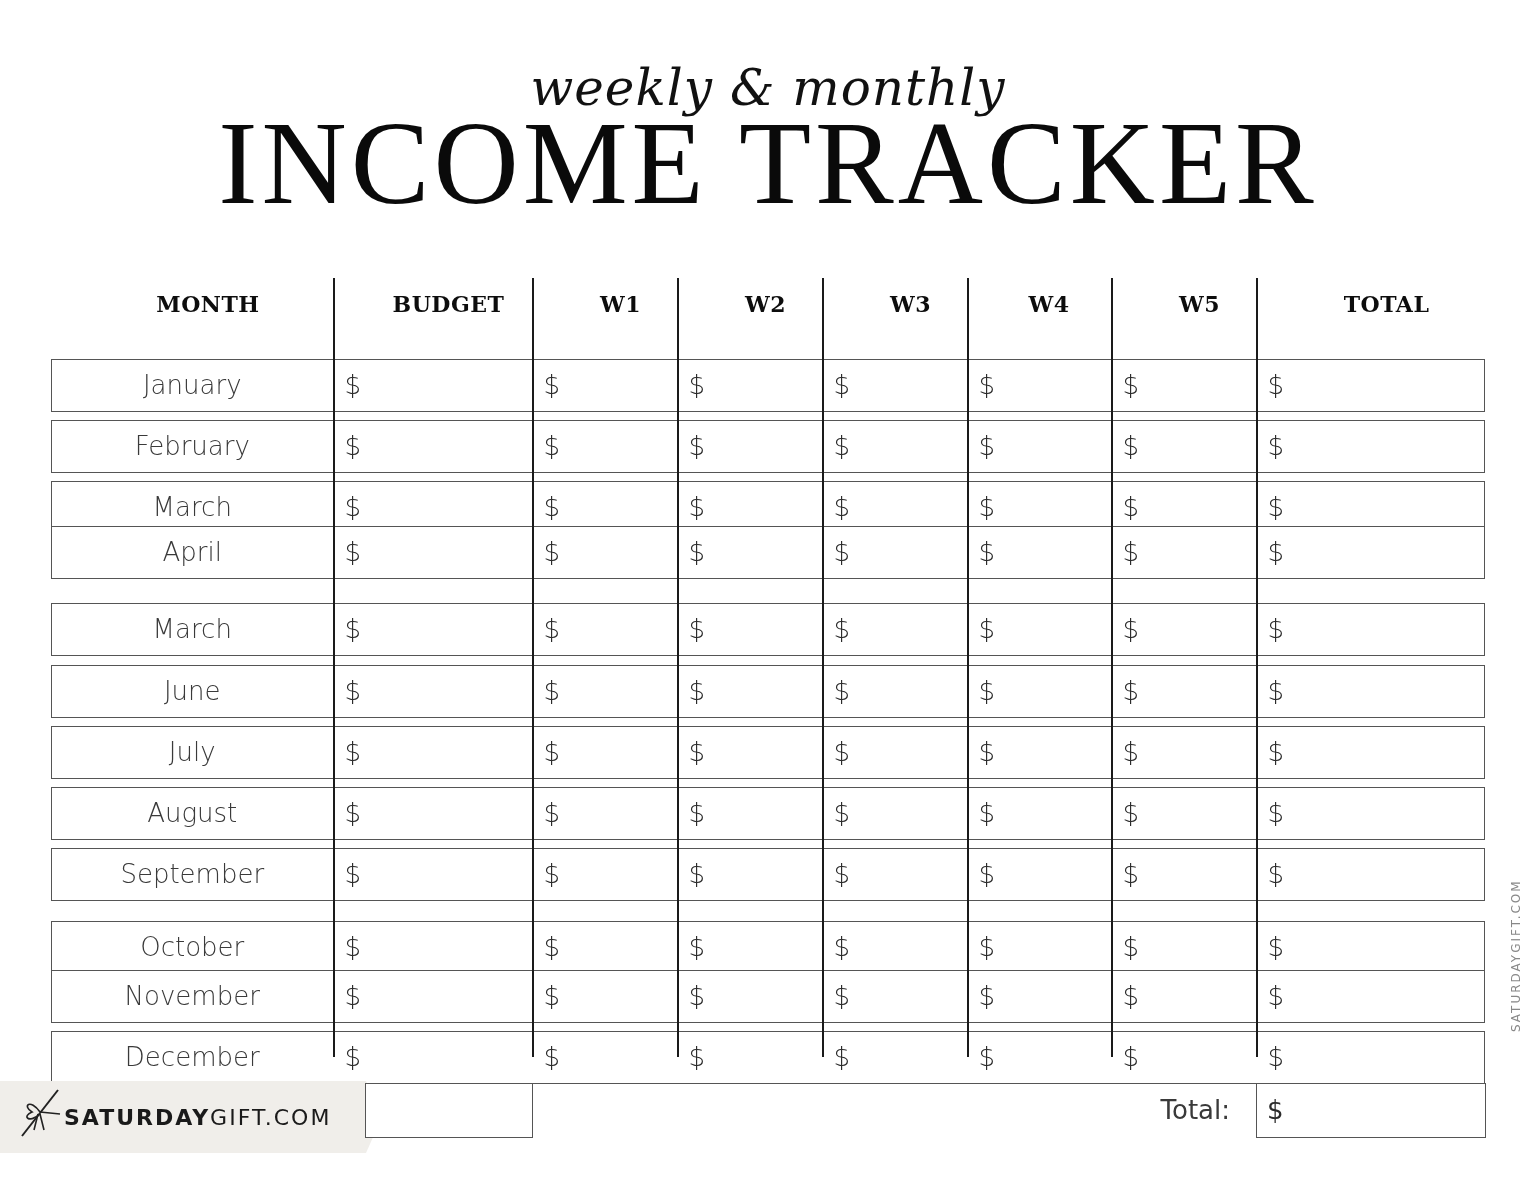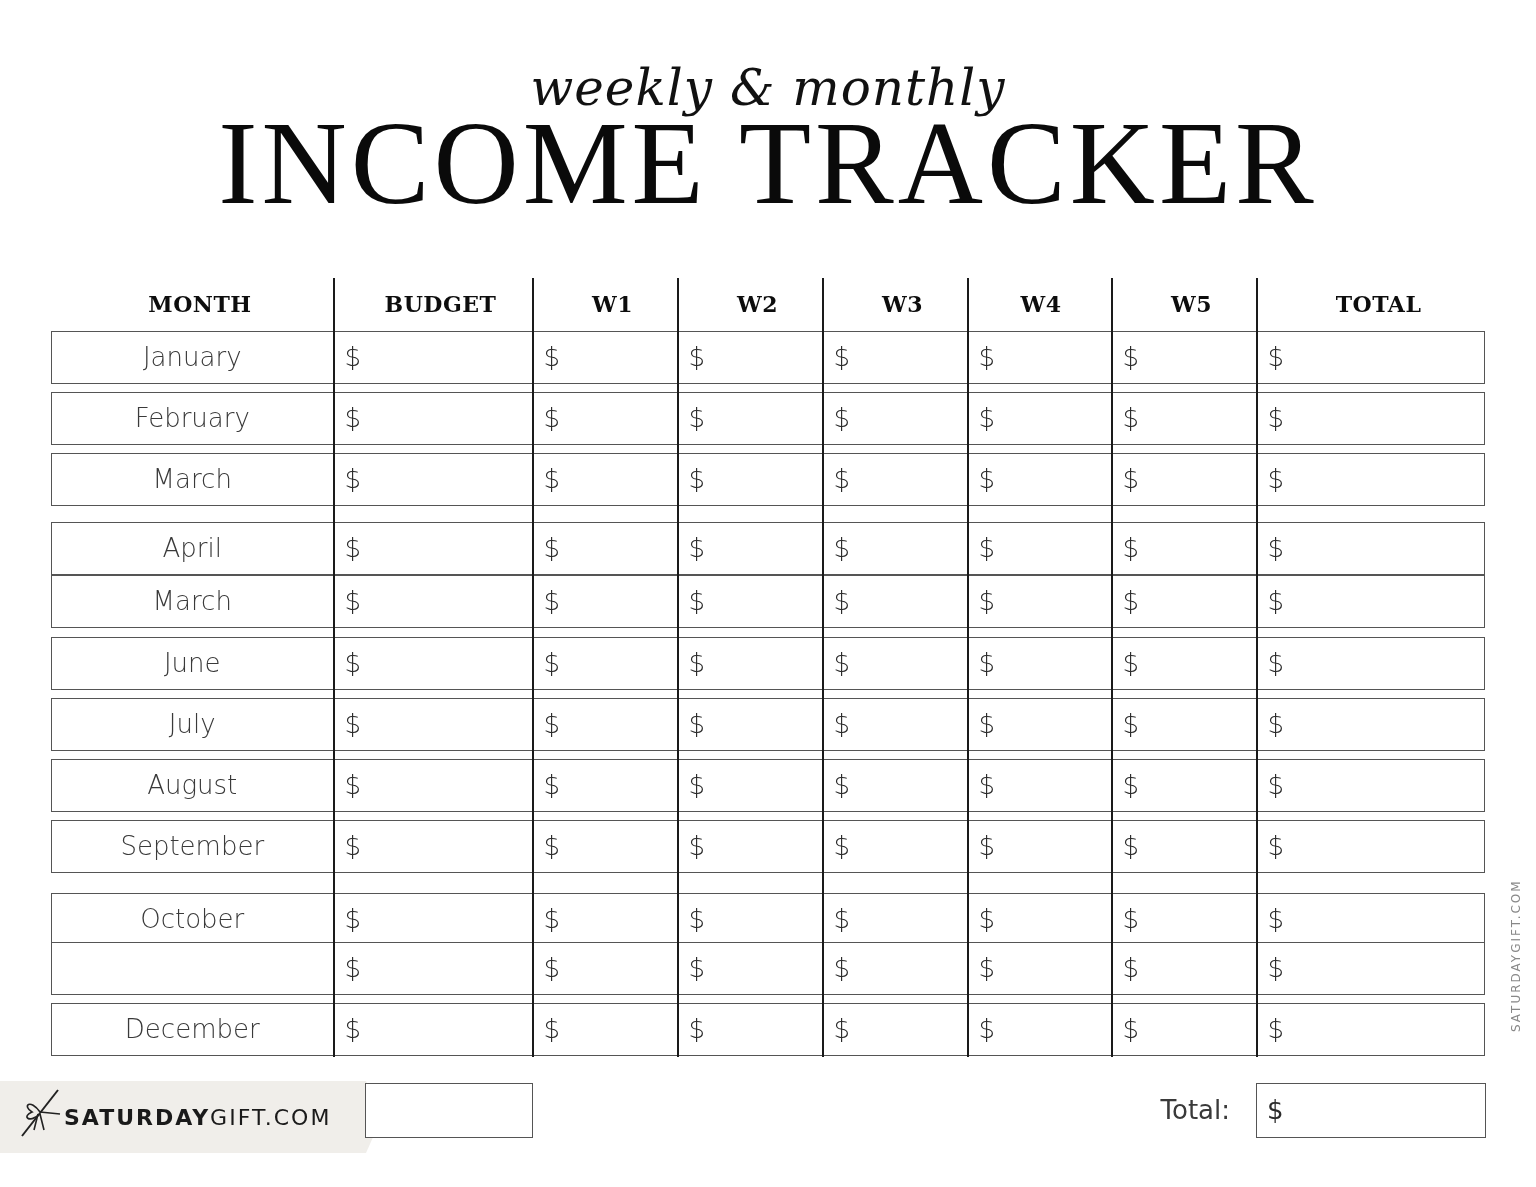--- a/index.html
+++ b/index.html
@@ -17,7 +17,7 @@
 
   .vline { position: absolute; top: 0; width: 1.5px; height: 779px; background: #1a1a1a; }
 
-  .header { position: absolute; left: 8px; top: 0; height: 53px; width: 1434px; }
+  .header { position: absolute; left: 16px; top: 0; height: 53px; width: 1434px; }
   .hcell { position: absolute; top: 0; height: 53px; line-height: 53px; text-align: center;
            font-family: "DejaVu Serif", serif; font-weight: bold; font-size: 22px;
            color: #0d0d0d; letter-spacing: 0.5px; }

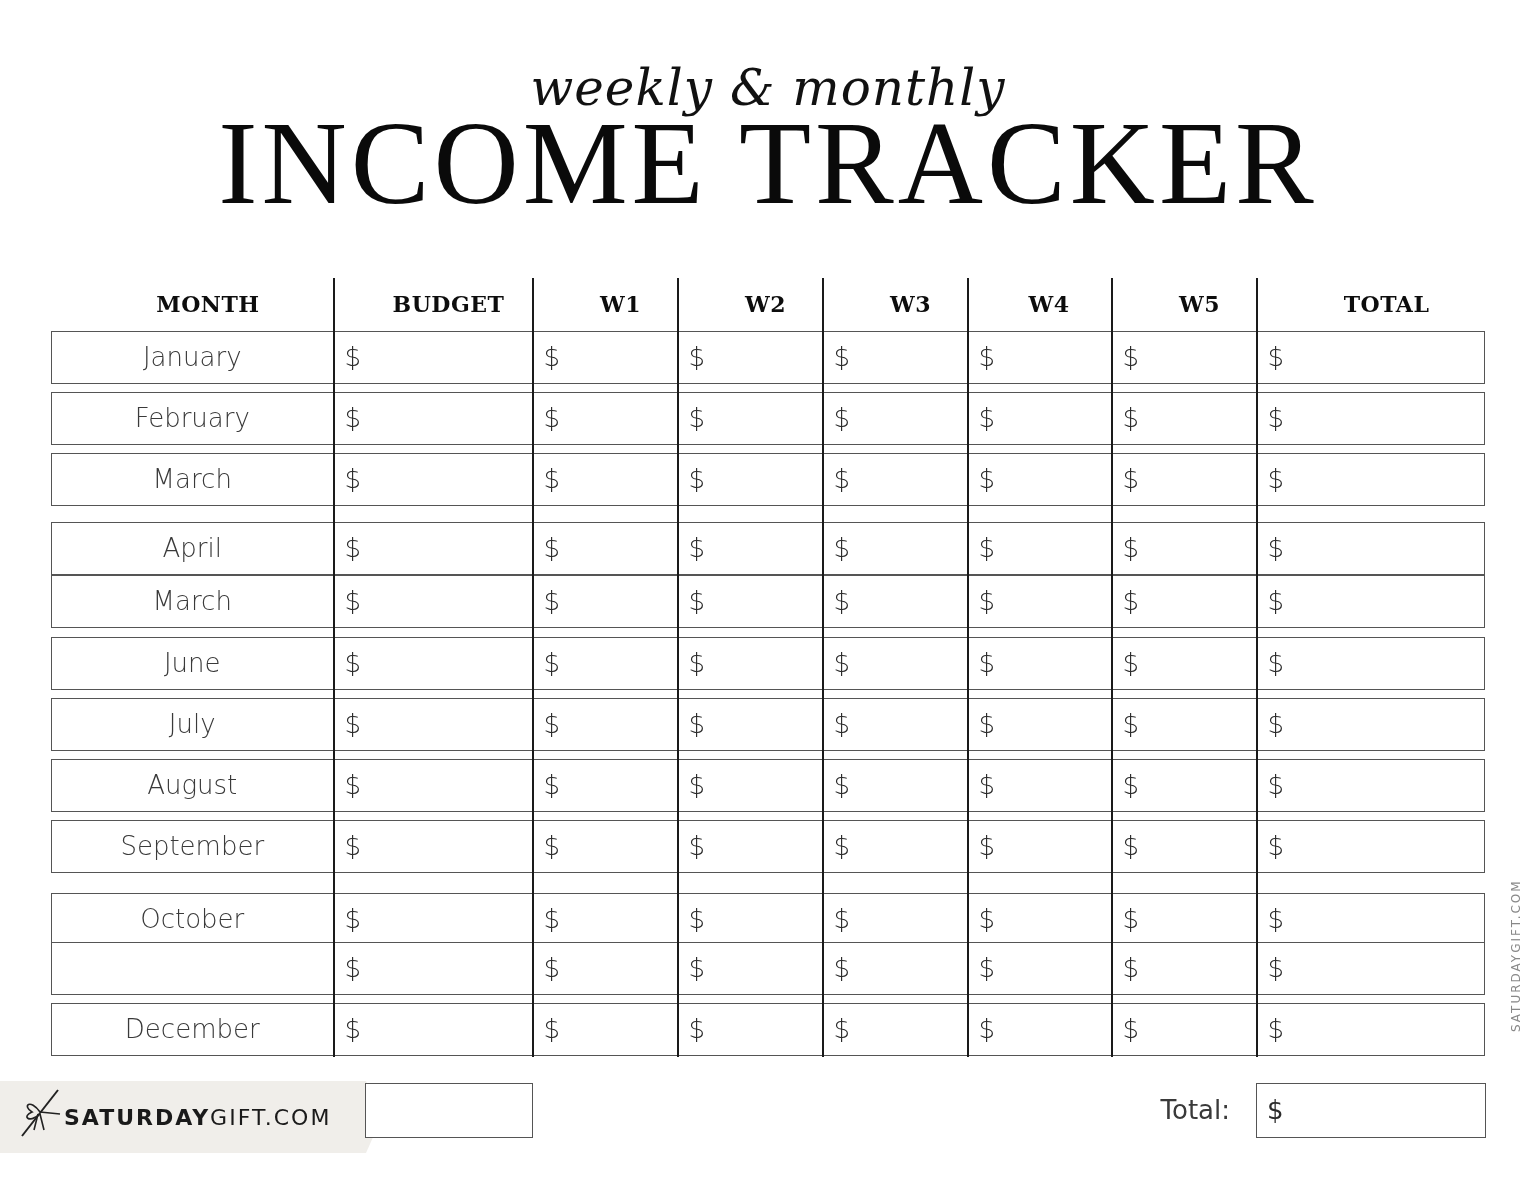--- a/index.html
+++ b/index.html
@@ -23,7 +23,7 @@
            color: #0d0d0d; letter-spacing: 0.5px; }
 
   .row { position: absolute; left: 0; width: 1434px; height: 53px;
-         border: 1.5px solid #555; box-sizing: border-box; background: #fff; }
+         border: 1.5px solid #555; box-sizing: border-box; background: #fff; margin-top: 28px; }
   .cell { position: absolute; top: 0; height: 50px; line-height: 50px; font-size: 26px;
           color: #2b2b2b; }
   .cell.month { text-align: center; font-family: "DejaVu Sans", sans-serif;

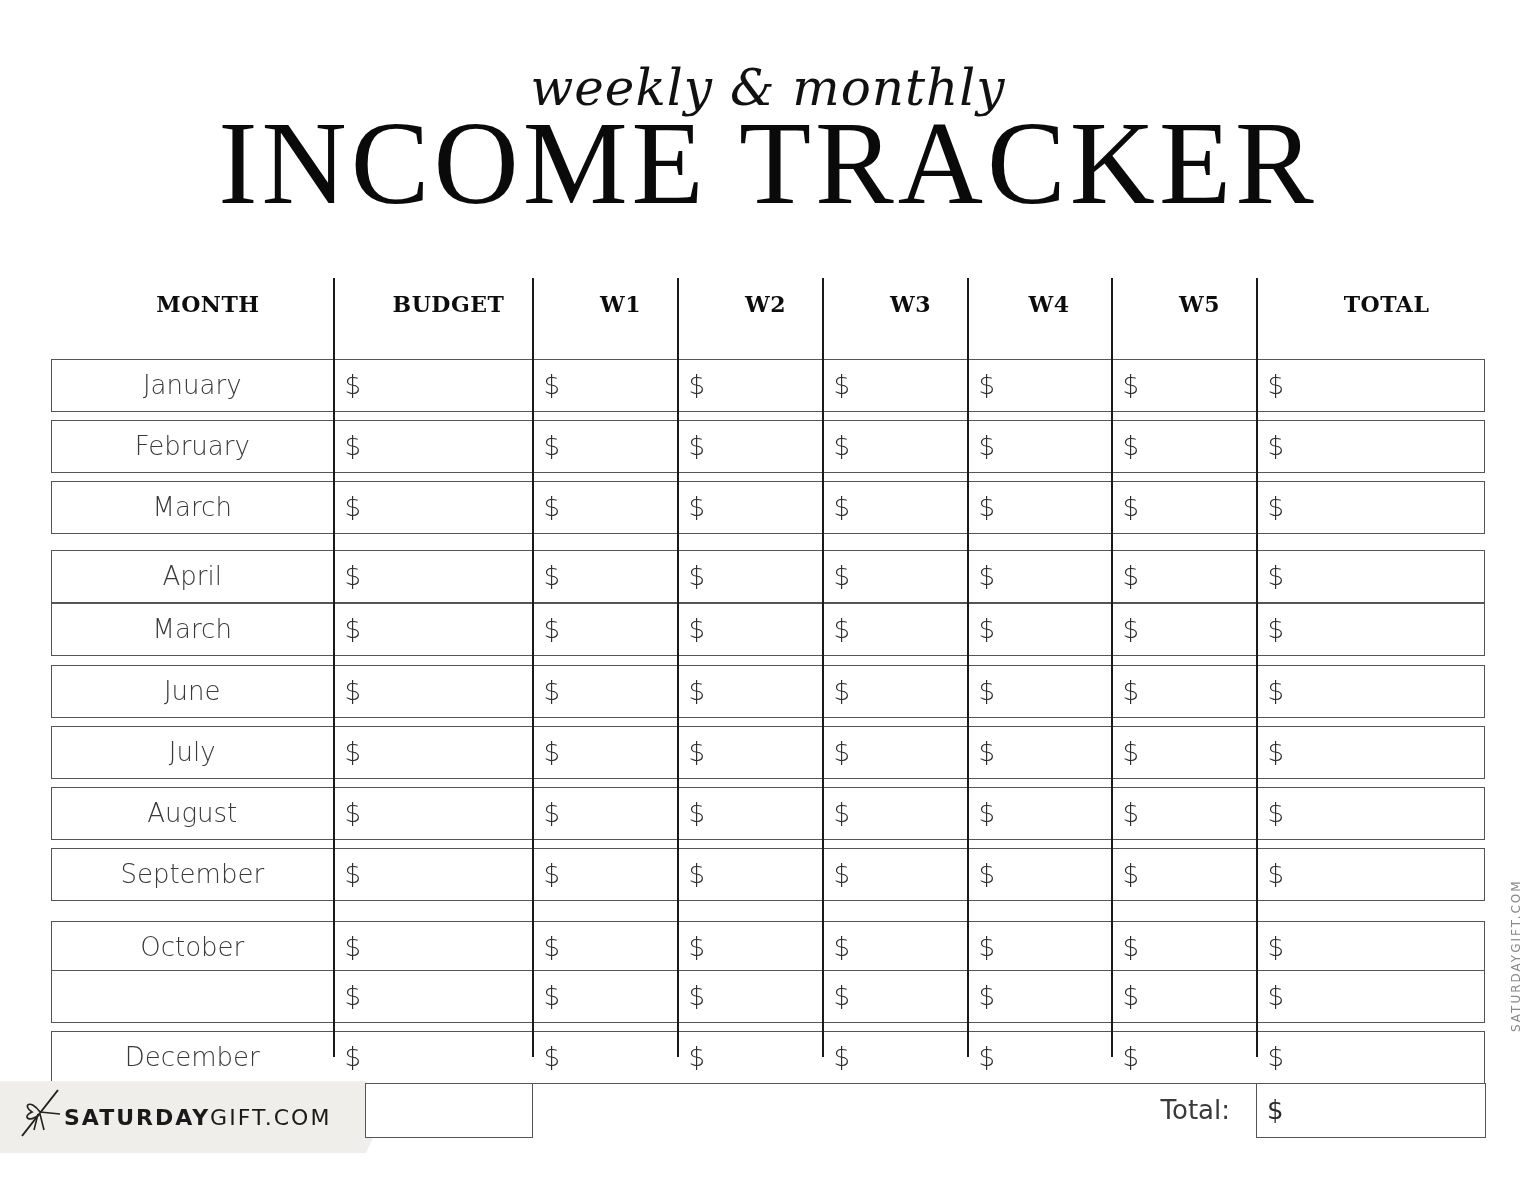--- a/index.html
+++ b/index.html
@@ -101,7 +101,7 @@
       <div class="cell money" style="left: 1058.5px; width: 145px;">$</div>
       <div class="cell money" style="left: 1203.5px; width: 229px;">$</div>
     </div>
-    <div class="row" style="top: 244px;">
+    <div class="row" style="top: 220px;">
       <div class="cell month" style="left: 0px; width: 280.5px;">April</div>
       <div class="cell money" style="left: 280.5px; width: 199px;">$</div>
       <div class="cell money" style="left: 479.5px; width: 145px;">$</div>

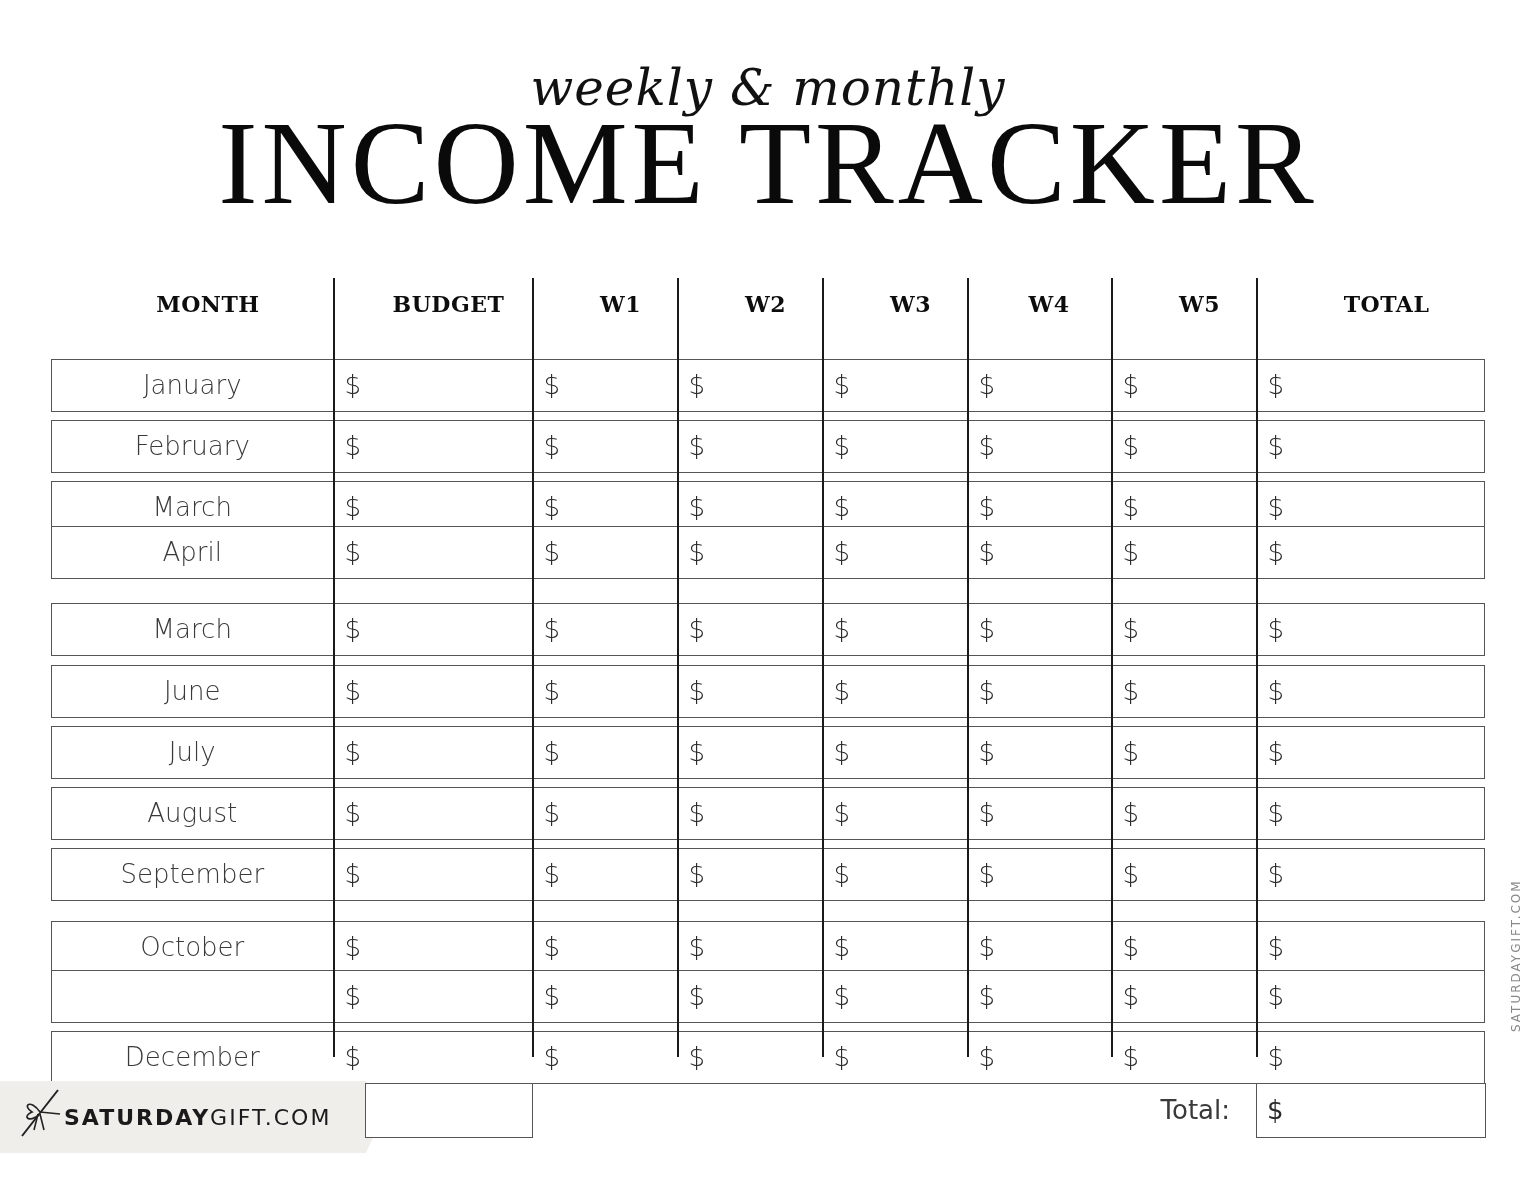--- a/index.html
+++ b/index.html
@@ -172,6 +172,7 @@
       <div class="cell money" style="left: 1203.5px; width: 229px;">$</div>
     </div>
     <div class="row" style="top: 664px;">
+      <div class="cell month" style="left: 0px; width: 280.5px;">November</div>
       <div class="cell money" style="left: 280.5px; width: 199px;">$</div>
       <div class="cell money" style="left: 479.5px; width: 145px;">$</div>
       <div class="cell money" style="left: 624.5px; width: 145px;">$</div>

